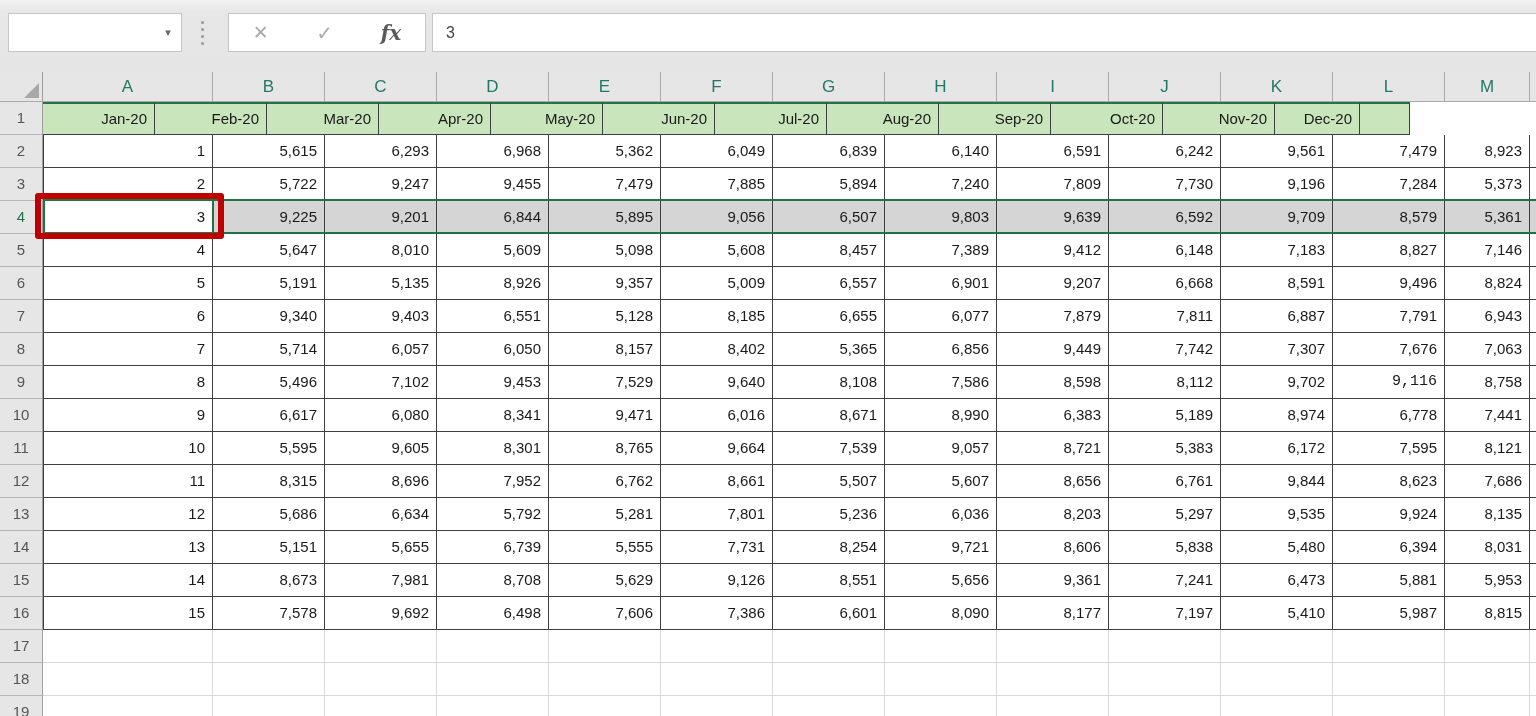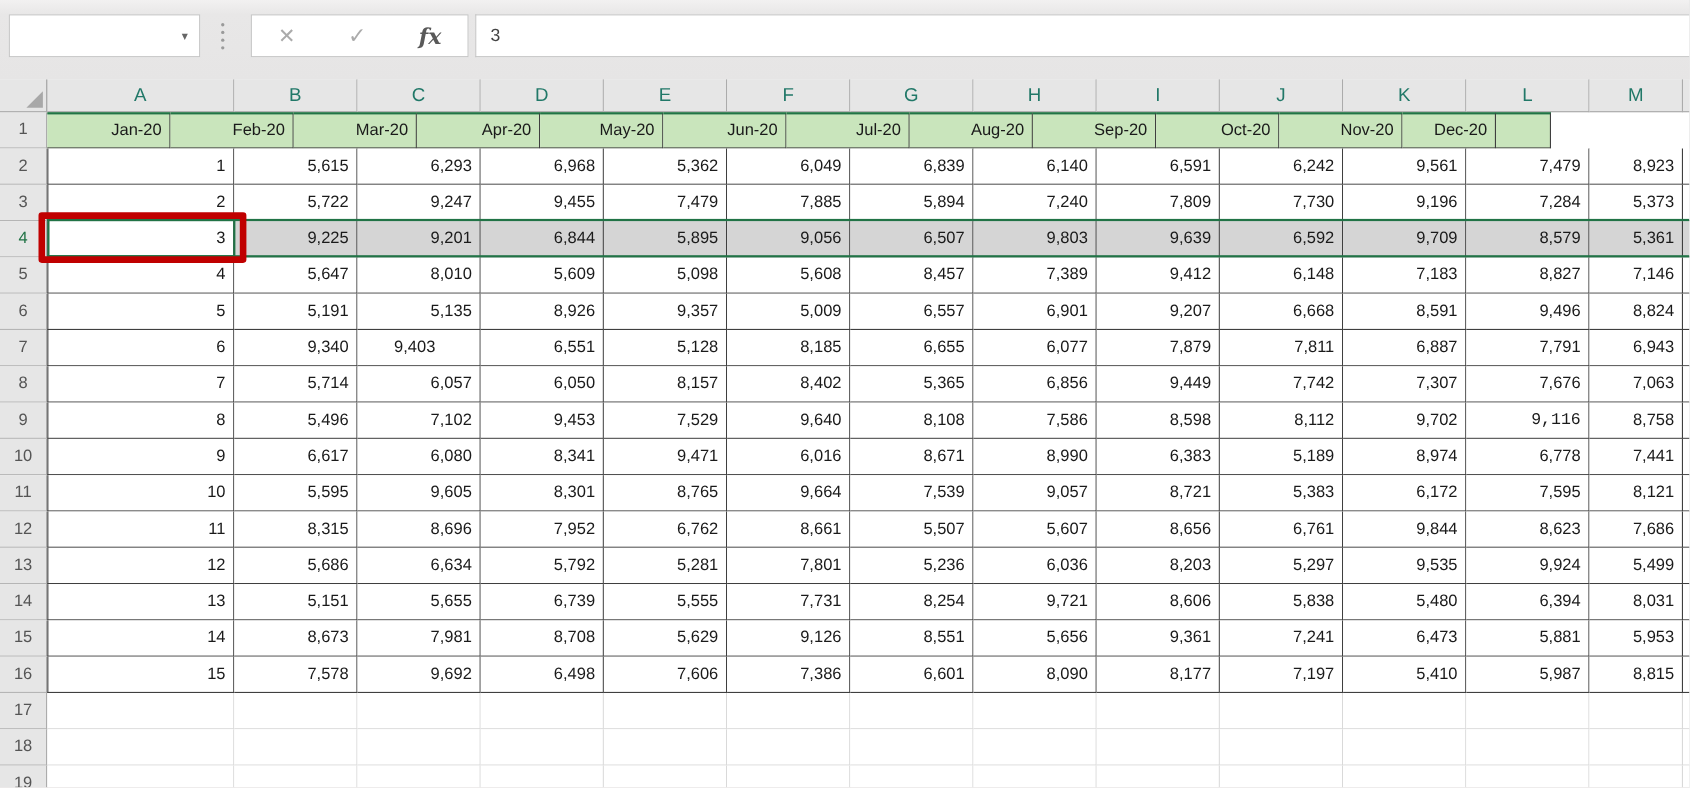--- a/index.html
+++ b/index.html
@@ -217,7 +217,7 @@
           <div class="rh">7</div>
           <div class="cell drow firstcol" style="width: 170px;">6</div>
           <div class="cell drow" style="width: 112px;">9,340</div>
-          <div class="cell drow" style="width: 112px; text-align: center;">9,403</div>
+          <div class="cell drow" style="width: 112px;">9,403</div>
           <div class="cell drow" style="width: 112px;">6,551</div>
           <div class="cell drow" style="width: 112px;">5,128</div>
           <div class="cell drow" style="width: 112px;">8,185</div>

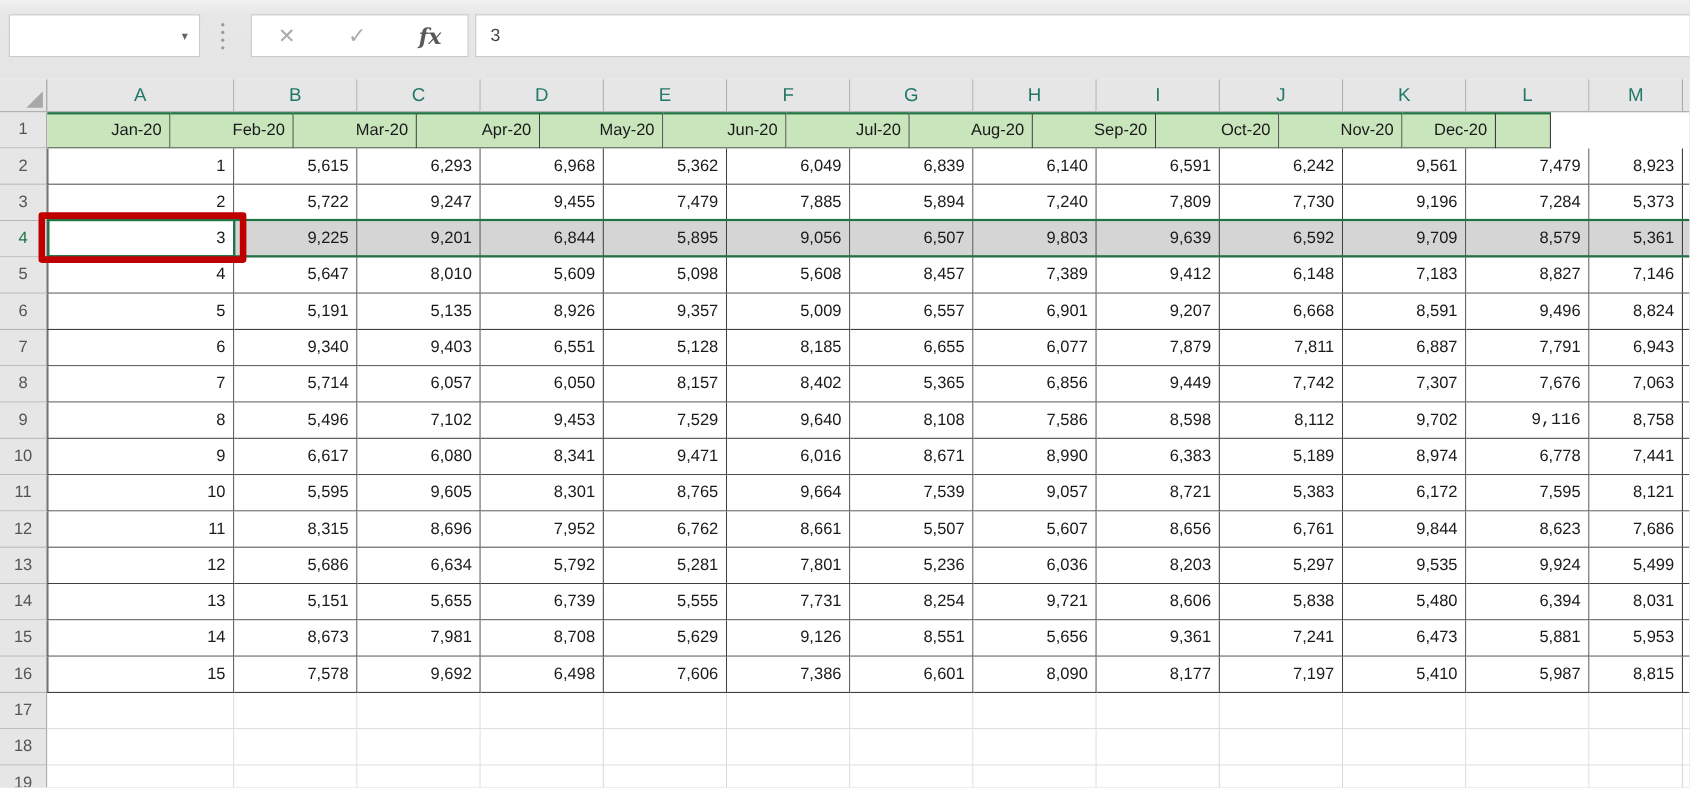--- a/index.html
+++ b/index.html
@@ -329,7 +329,7 @@
           <div class="cell drow" style="width: 112px;">5,297</div>
           <div class="cell drow" style="width: 112px;">9,535</div>
           <div class="cell drow" style="width: 112px;">9,924</div>
-          <div class="cell drow" style="width: 85px;">5,499</div>
+          <div class="cell drow" style="width: 85px;">8,135</div>
           <div class="cell drow" style="width: 50px;"></div>
         </div>
         <div class="crow">

